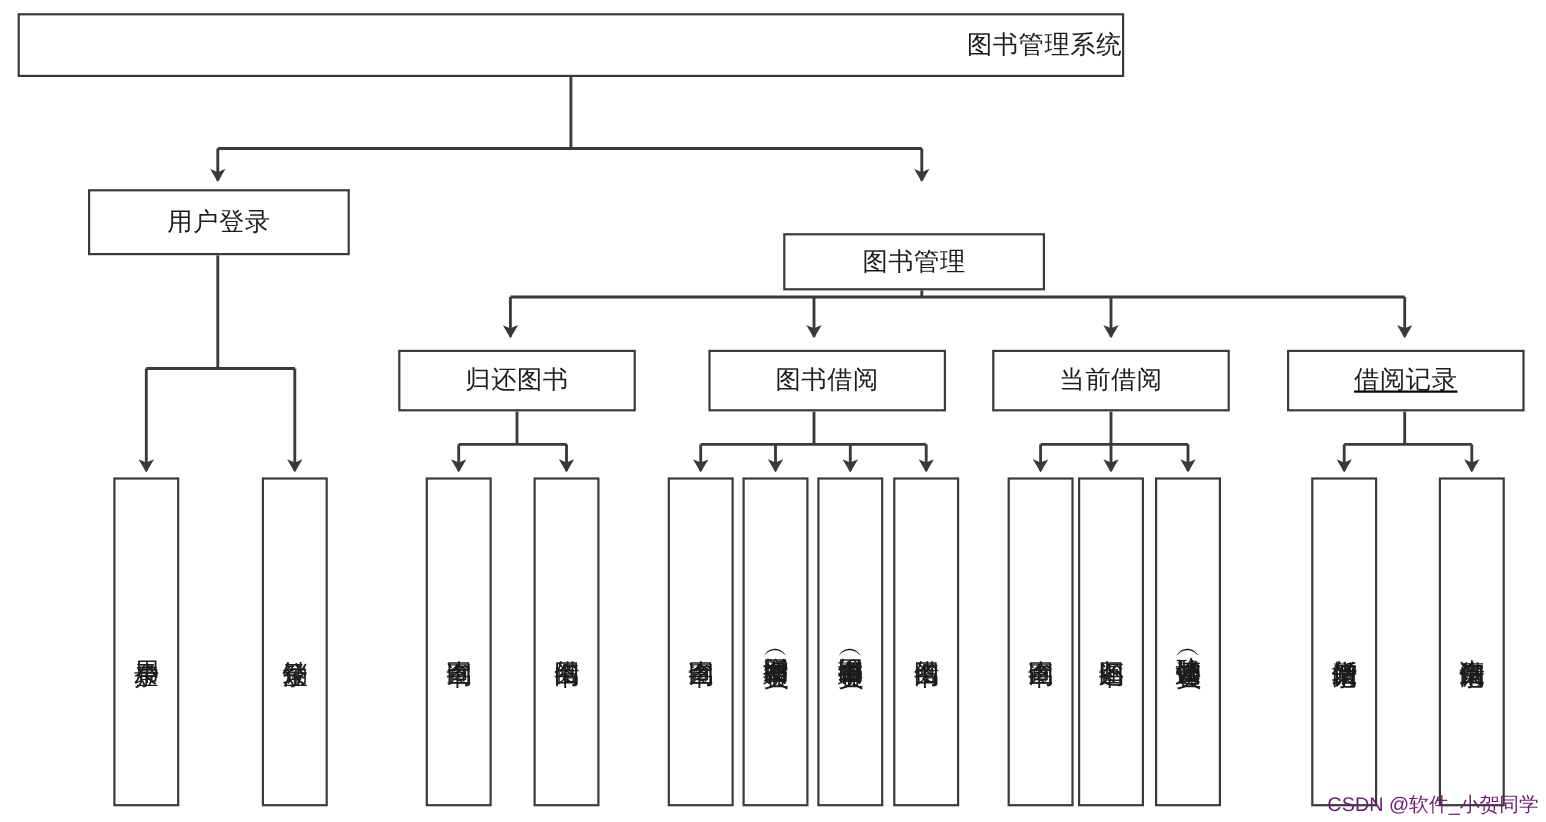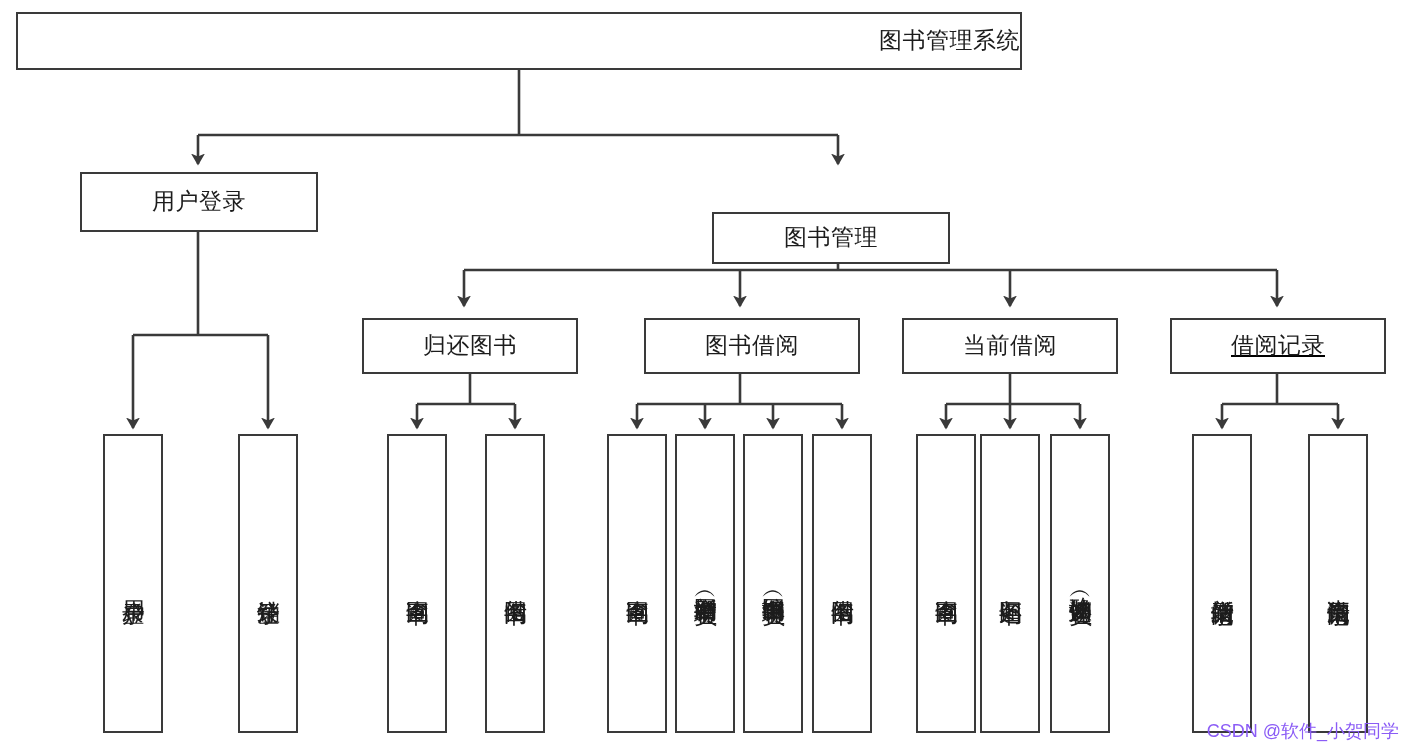--- a/index.html
+++ b/index.html
@@ -56,7 +56,7 @@
     right: 6px;
     bottom: 4px;
     font-size: 18px;
-    color: #8b5cf6;
+    color: #701a75;
     white-space: nowrap;
     pointer-events: none;
   }

